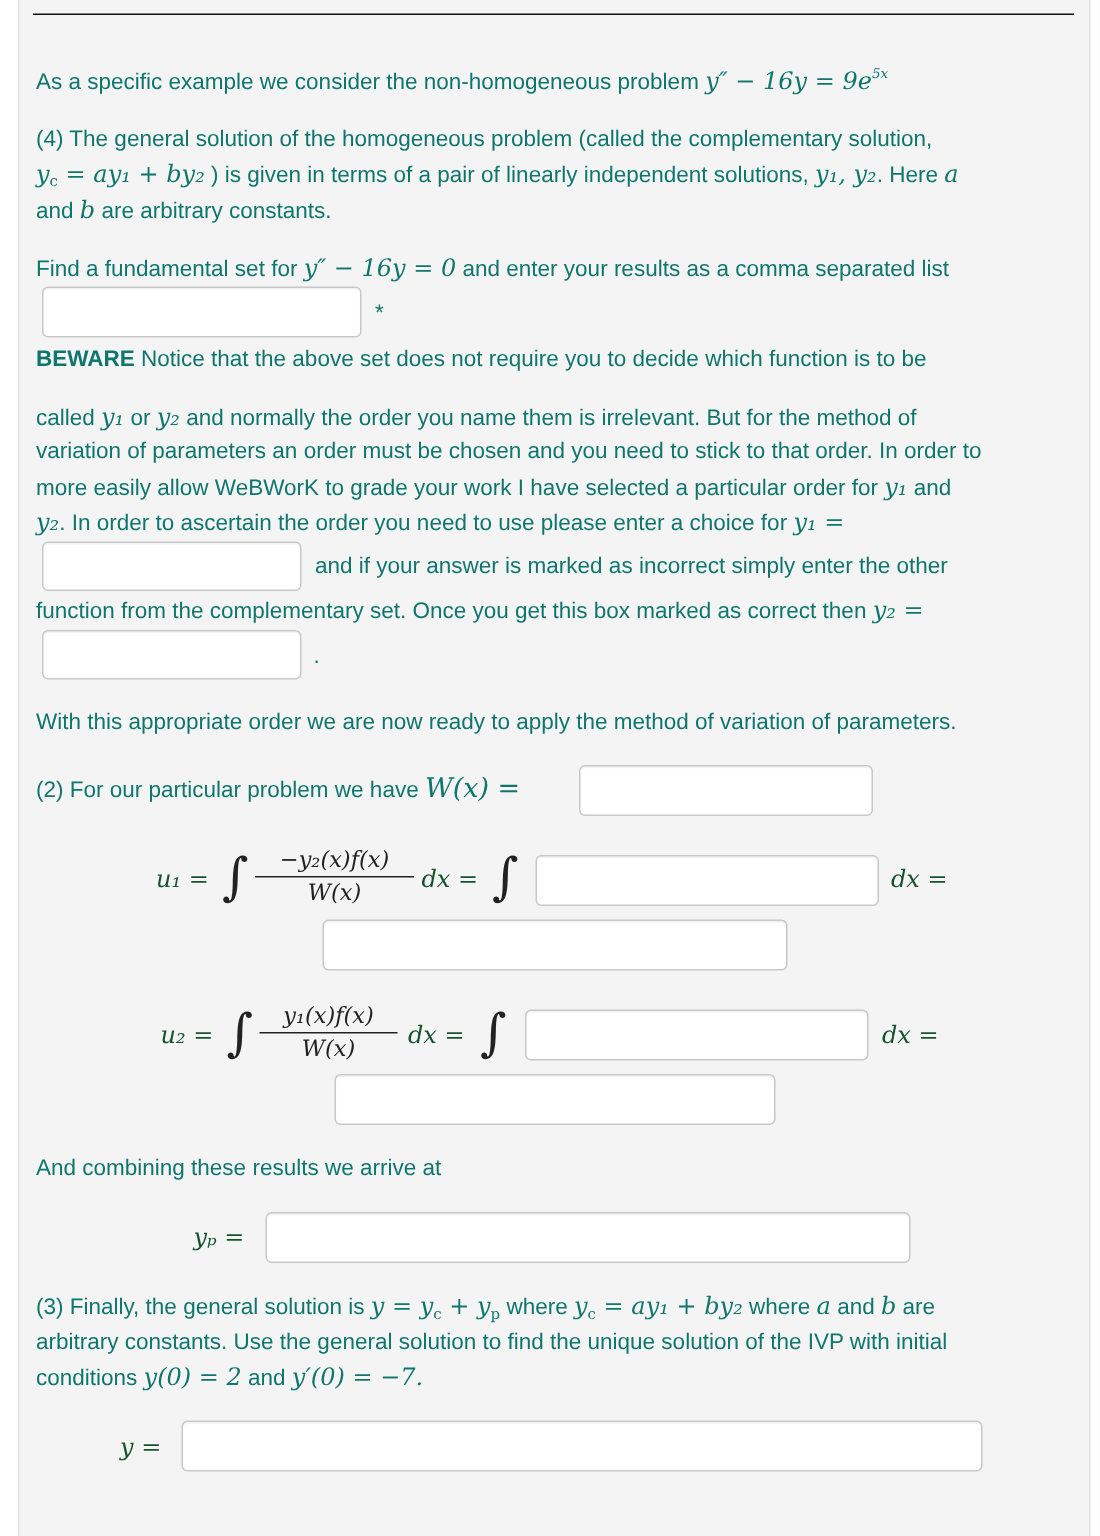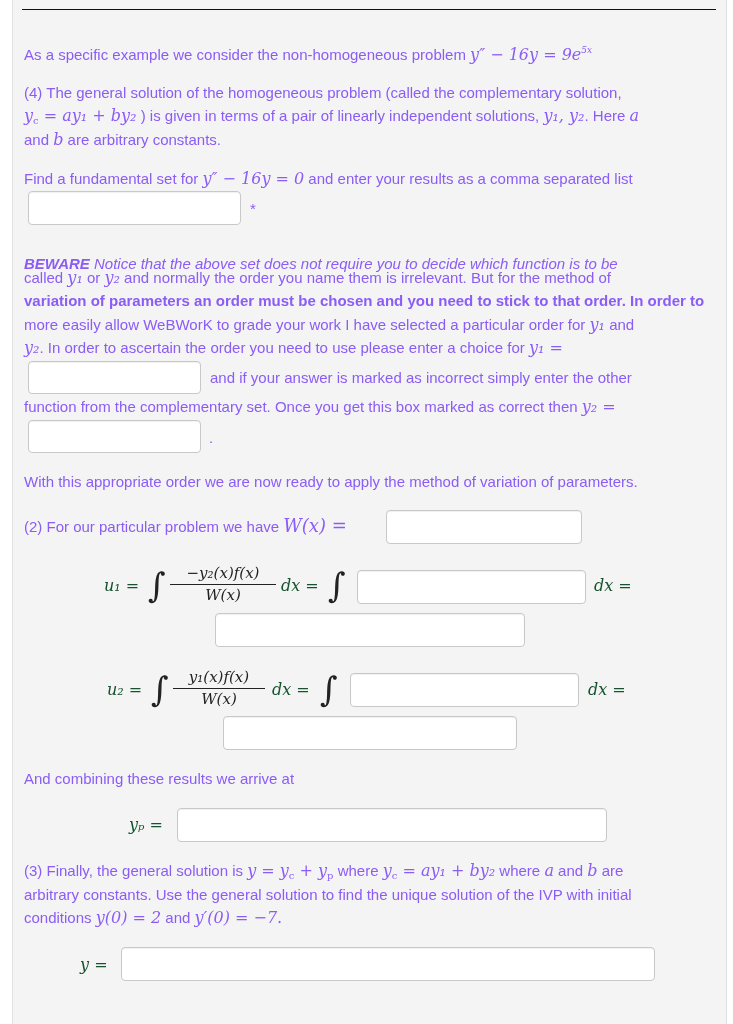--- a/index.html
+++ b/index.html
@@ -22,7 +22,7 @@
   }
   .t {
     position: absolute; left: 24px;
-    font-size: 15px; line-height: 24px; color: #8b5cf6;
+    font-size: 15px; line-height: 24px; color: #0f766e;
     white-space: nowrap;
   }
   .m {

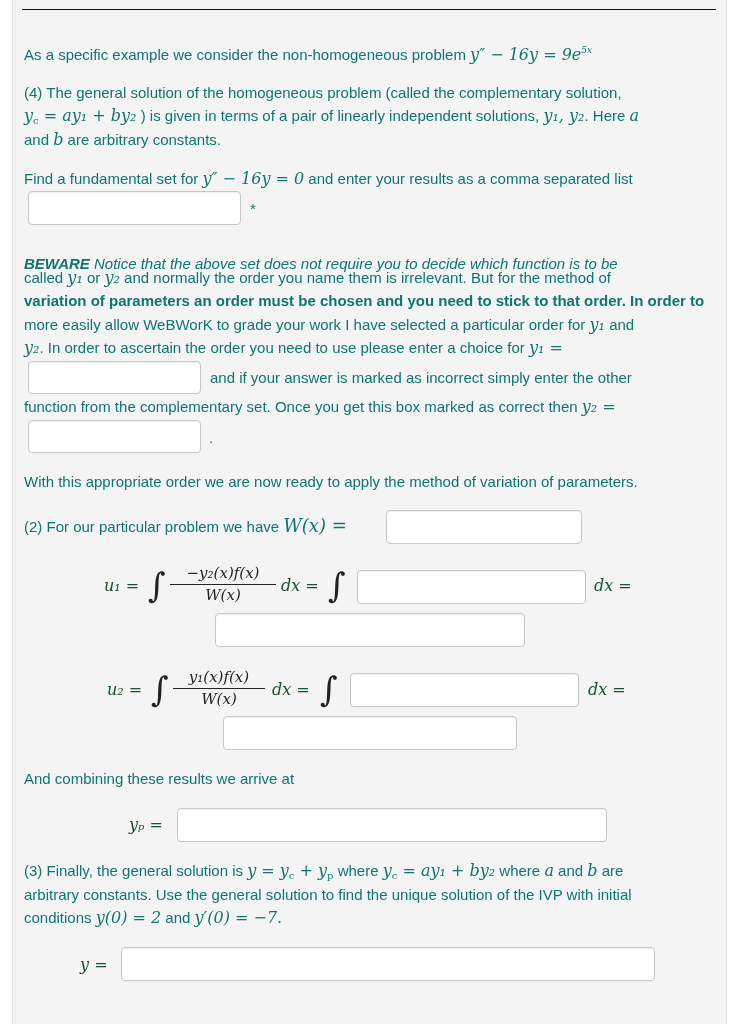--- a/index.html
+++ b/index.html
@@ -81,7 +81,7 @@
 <input class="inp" type="text" style="left: 28px; top: 191px; width: 213px; height: 34px;" placeholder="">
 <div class="t" style="top:197px; left:250px;">*</div>
 
-<div class="t" style="top:252px;font-style:italic;">
+<div class="t" style="top:228px;">
   <b>BEWARE</b><span> Notice that the above set does not require you to decide which function is to be</span>
 </div>
 <div class="t" style="top:266px;">

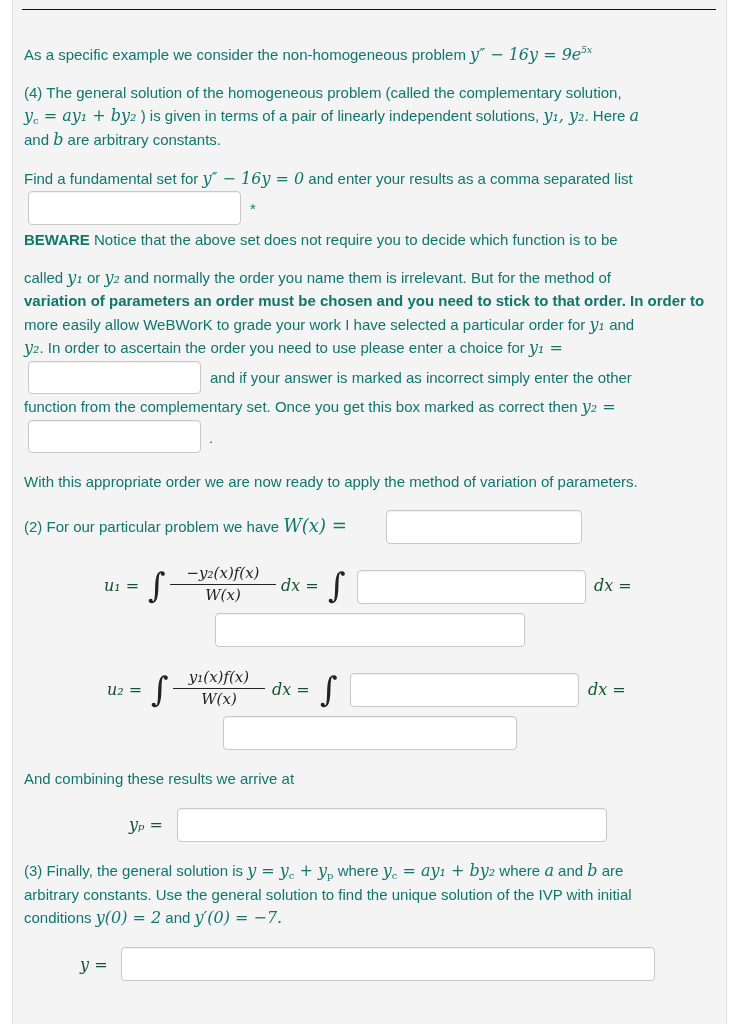--- a/index.html
+++ b/index.html
@@ -87,7 +87,7 @@
 <div class="t" style="top:266px;">
   <span>called </span><span class="m">y₁</span><span> or </span><span class="m">y₂</span><span> and normally the order you name them is irrelevant. But for the method of</span>
 </div>
-<div class="t" style="top:289px;font-weight:bold;">variation of parameters an order must be chosen and you need to stick to that order. In order to</div>
+<div class="t" style="top:289px;">variation of parameters an order must be chosen and you need to stick to that order. In order to</div>
 <div class="t" style="top:313px;">
   <span>more easily allow WeBWorK to grade your work I have selected a particular order for </span><span class="m">y₁</span><span> and</span>
 </div>

